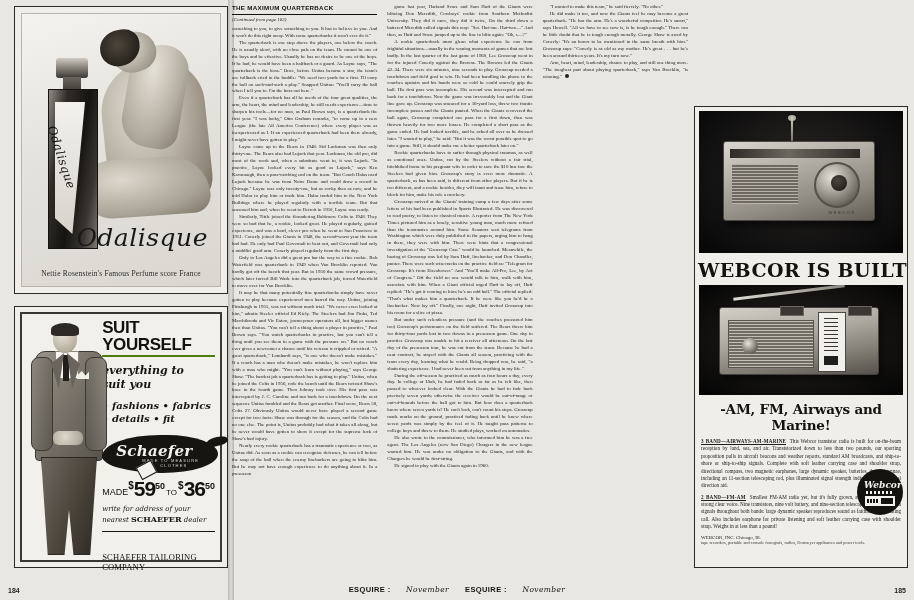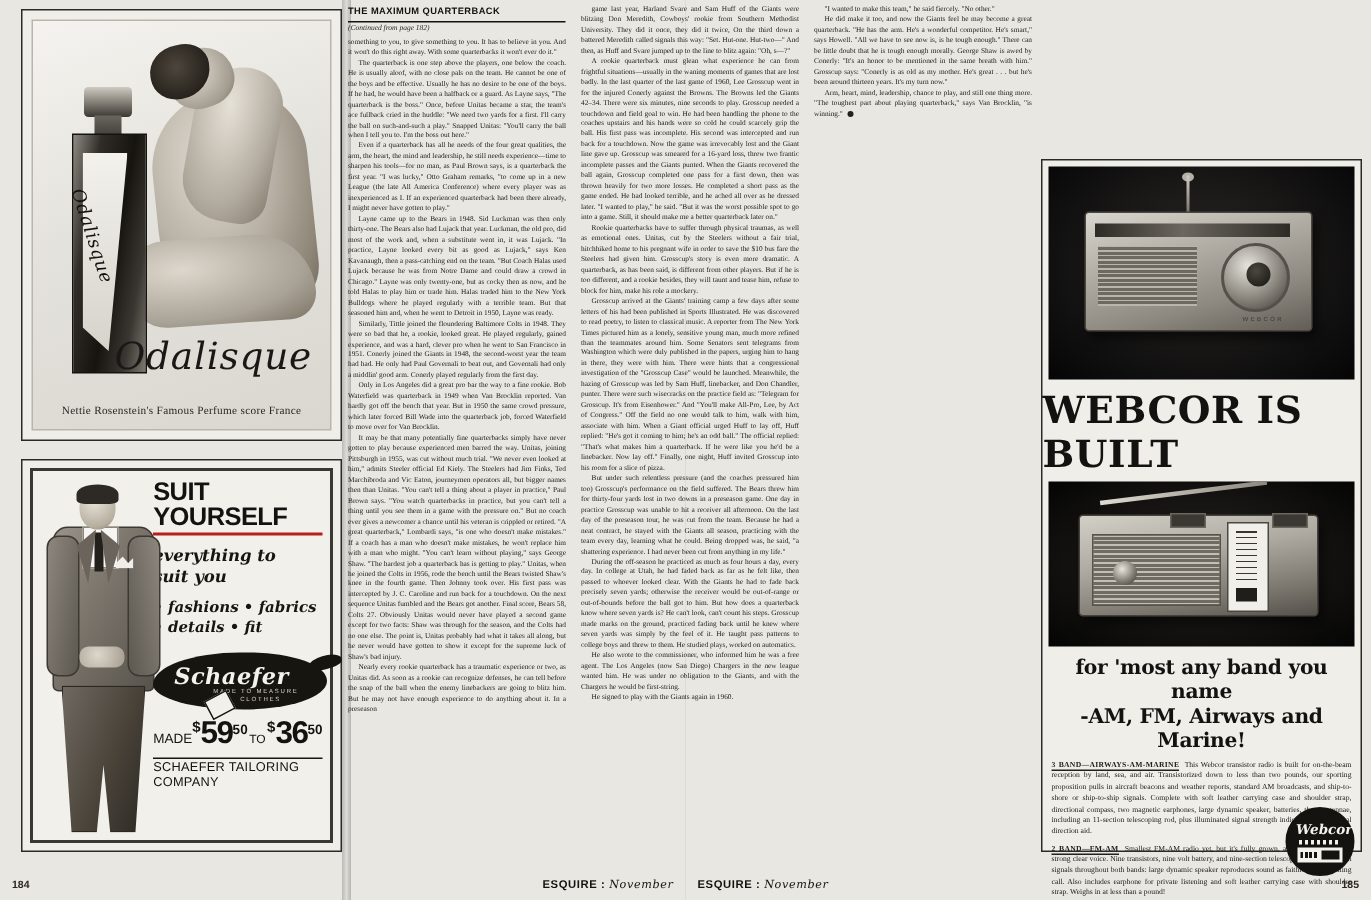--- a/index.html
+++ b/index.html
@@ -152,7 +152,7 @@
   .antenna{position:absolute;left:92px;top:6px;width:2px;height:28px;
            background:linear-gradient(180deg,#cfccc4,#6e6a62);}
   .antenna-k{position:absolute;left:89px;top:4px;width:8px;height:6px;border-radius:50%;background:#b5b1a8;}
-  .wb-built{text-align:left;font-family:"DejaVu Serif",serif;font-weight:bold;font-size:25px;
+  .wb-built{text-align:right;font-family:"DejaVu Serif",serif;font-weight:bold;font-size:19px;
             color:#141210;letter-spacing:.4px;margin:6px 0 4px 0;}
   .wb-photo2{height:110px;background:radial-gradient(ellipse at 50% 50%,#2a2826 0%,#0f0e0d 72%,#040404 100%);
              position:relative;margin:0 4px;overflow:hidden;}

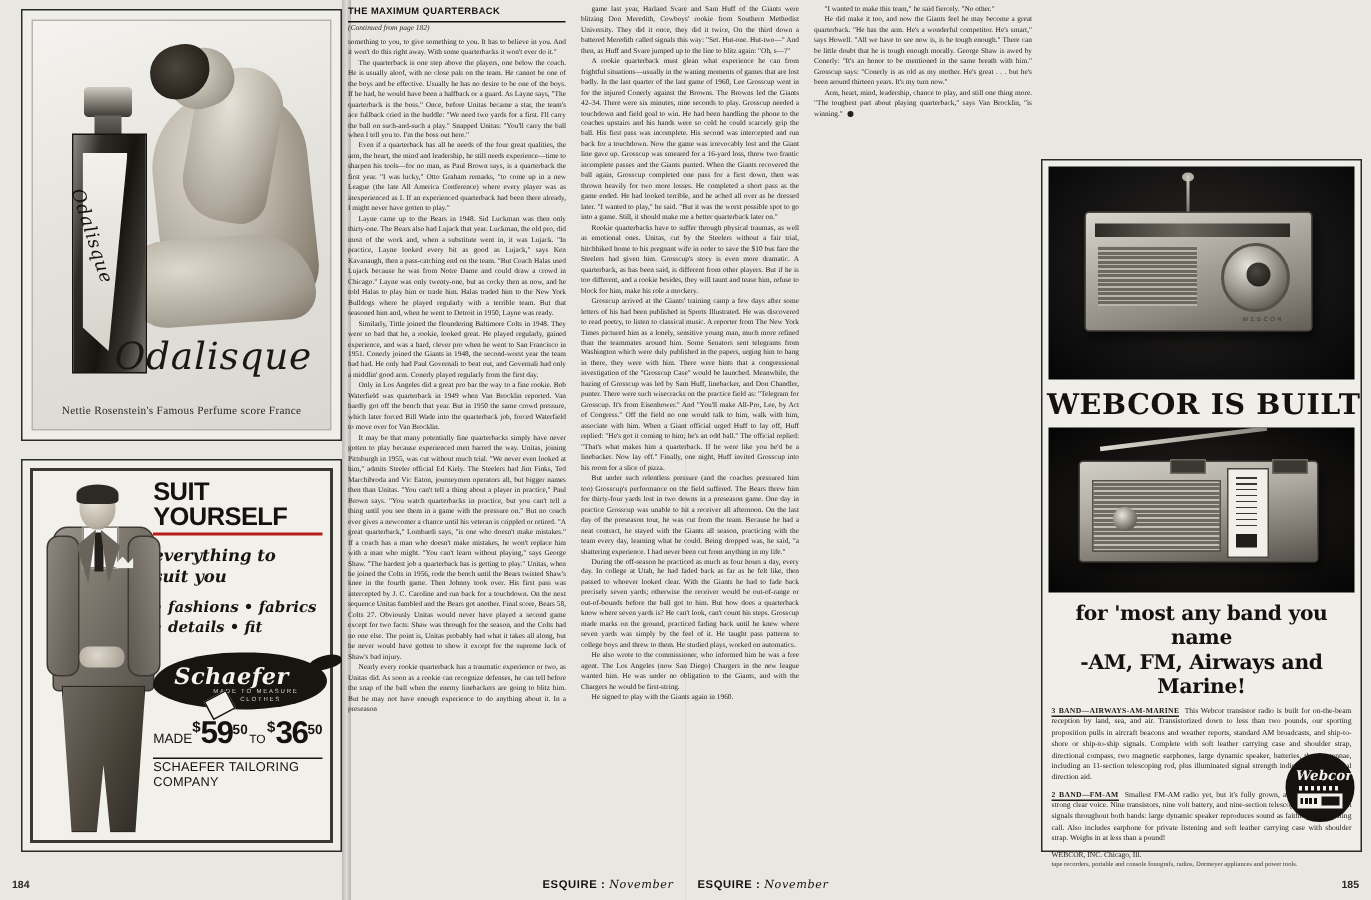--- a/index.html
+++ b/index.html
@@ -86,7 +86,7 @@
           clip-path:polygon(0 0,100% 0,88% 100%,58% 100%,50% 54%,42% 100%,12% 100%);}
   .sch-right{flex:1;padding-left:6px;}
   .sch-head{font-family:"Liberation Sans",sans-serif;font-weight:bold;font-size:17px;color:#141210;
-            letter-spacing:-.4px;border-bottom:2px solid #b91c1c;padding-bottom:2px;line-height:1;}
+            letter-spacing:-.4px;border-bottom:2px solid #4d7c0f;padding-bottom:2px;line-height:1;}
   .sch-sub{font-family:"DejaVu Serif",serif;font-weight:bold;font-style:italic;font-size:11px;
            color:#17150f;margin-top:7px;line-height:1.25;}
   .sch-bul{font-family:"DejaVu Serif",serif;font-weight:bold;font-style:italic;font-size:10px;

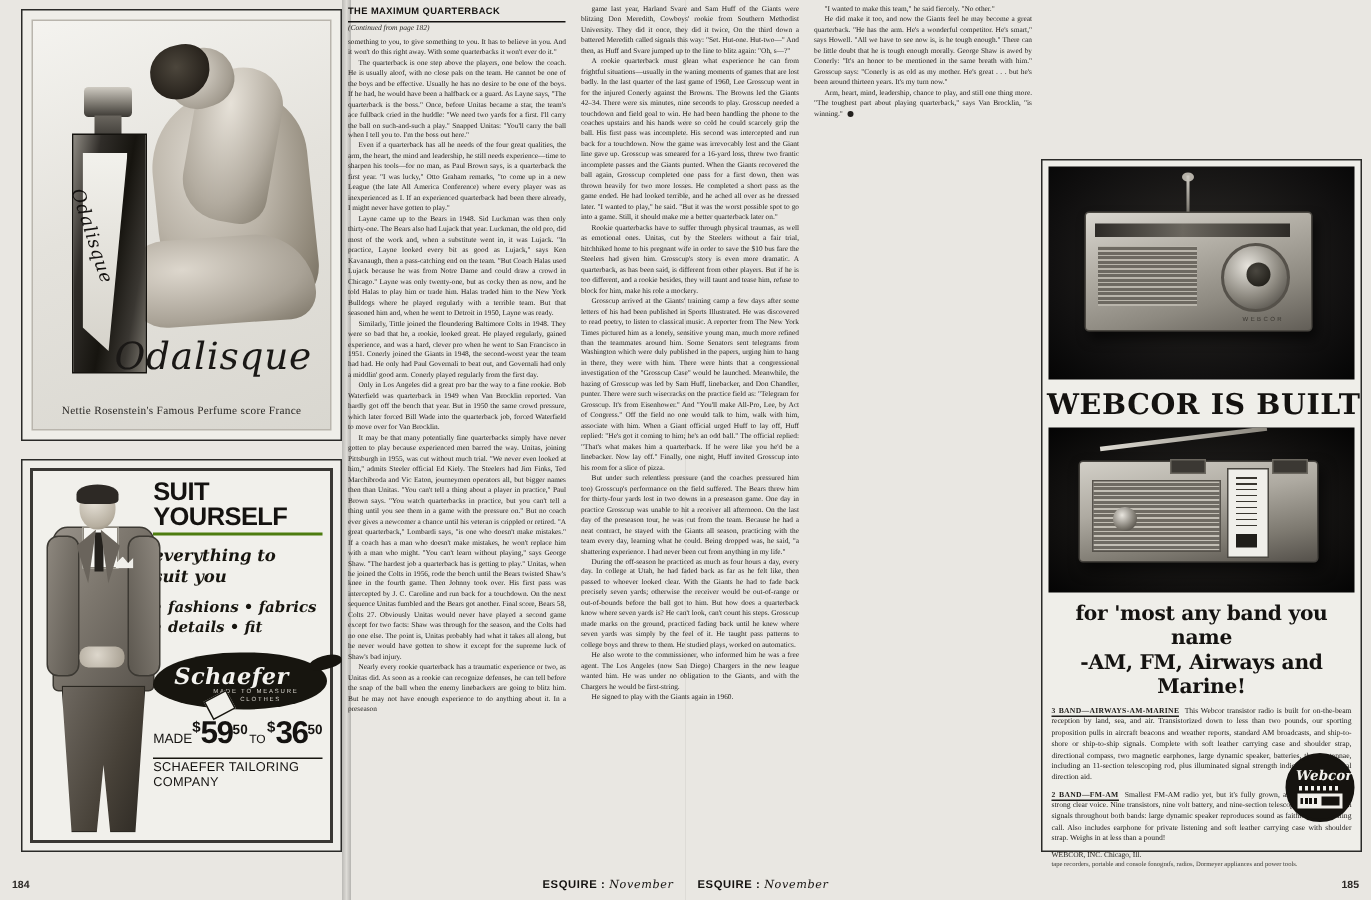--- a/index.html
+++ b/index.html
@@ -358,7 +358,6 @@
       <div class="r2-rod"></div>
     </div>
     <div class="wb-head">
-      <div class="wb-h1">for 'most any band you name</div>
       <div class="wb-h2">-AM, FM, Airways and Marine!</div>
     </div>
     <div class="wb-body">

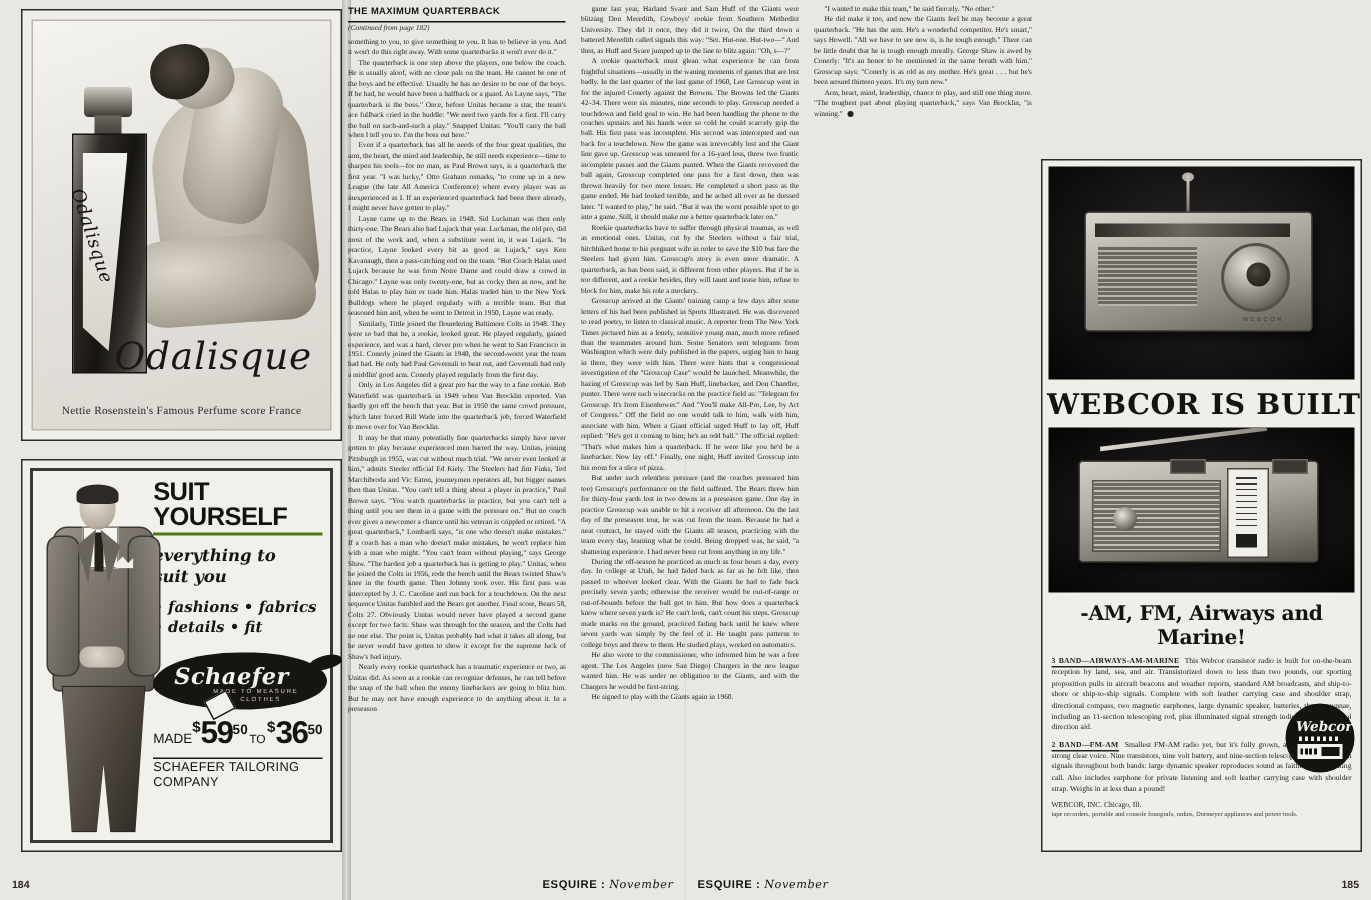--- a/index.html
+++ b/index.html
@@ -275,6 +275,10 @@
             <span class="pr-big">36</span>
             <span class="pr-cents">50</span>
           </div>
+          <div class="sch-write">
+            <div>write for address of your</div>
+            <div><span>nearest </span><b>SCHAEFER</b><span> dealer</span></div>
+          </div>
           <div class="sch-co">SCHAEFER TAILORING COMPANY</div>
 
         </div>

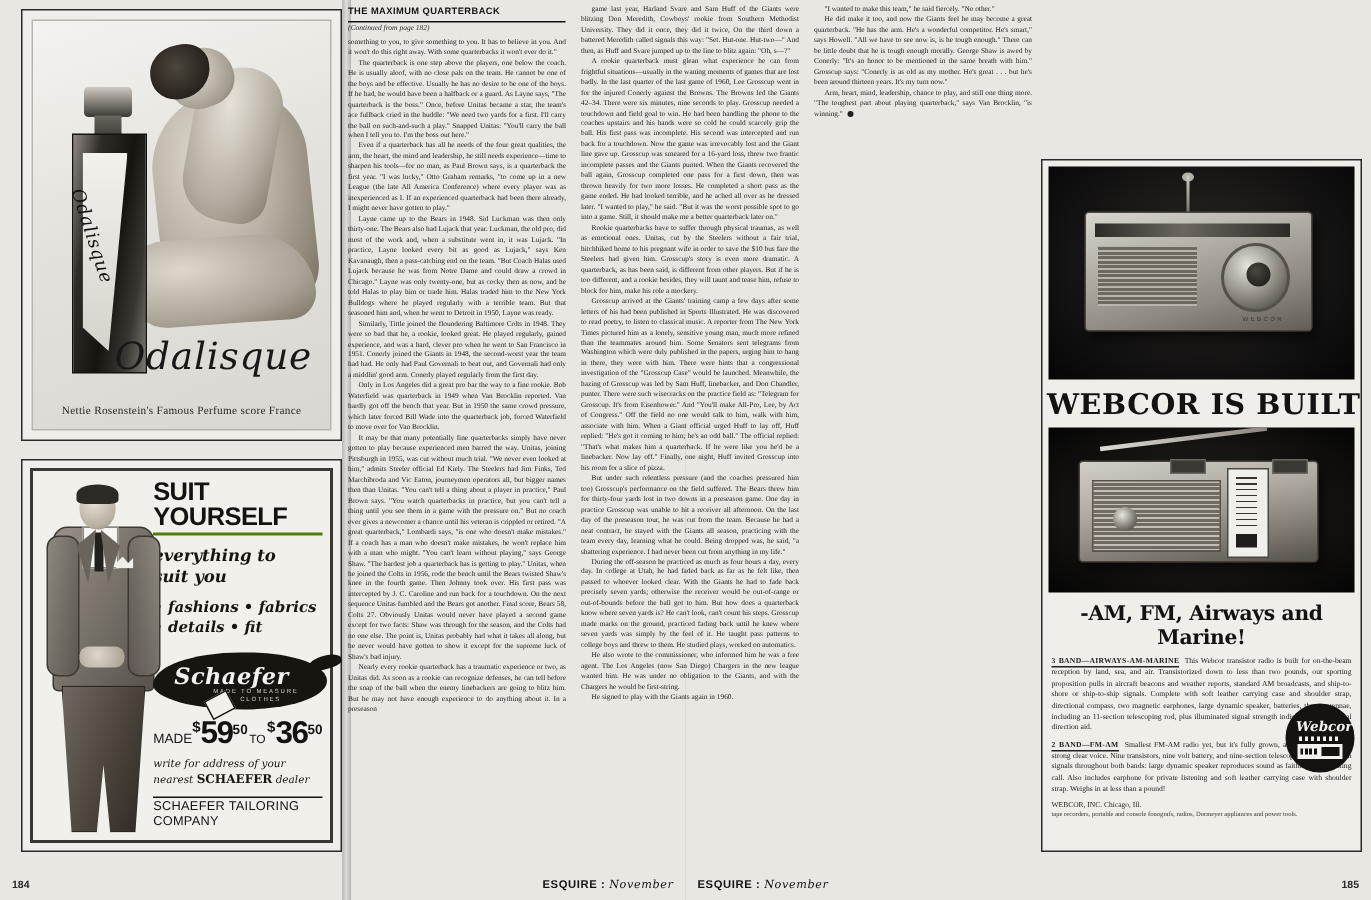--- a/index.html
+++ b/index.html
@@ -115,8 +115,8 @@
   .sch-write{margin-top:6px;font-family:"DejaVu Serif",serif;font-style:italic;font-size:7px;
              color:#17150f;line-height:1.35;}
   .sch-write b{font-style:normal;font-variant:small-caps;font-size:8px;}
-  .sch-co{margin-top:6px;border-top:1px solid #17150f;padding-top:0;
-          font-family:Liberation Sans, sans-serif;font-size:8.5px;color:#141210;letter-spacing:.2px;}
+  .sch-co{margin-top:6px;border-top:1px solid #17150f;padding-top:20px;
+          font-family:Liberation Serif, serif;font-size:8.5px;color:#141210;letter-spacing:.2px;}
 
   
   .article{position:absolute;left:232px;top:4px;width:456px;height:566px;display:flex;gap:10px;}

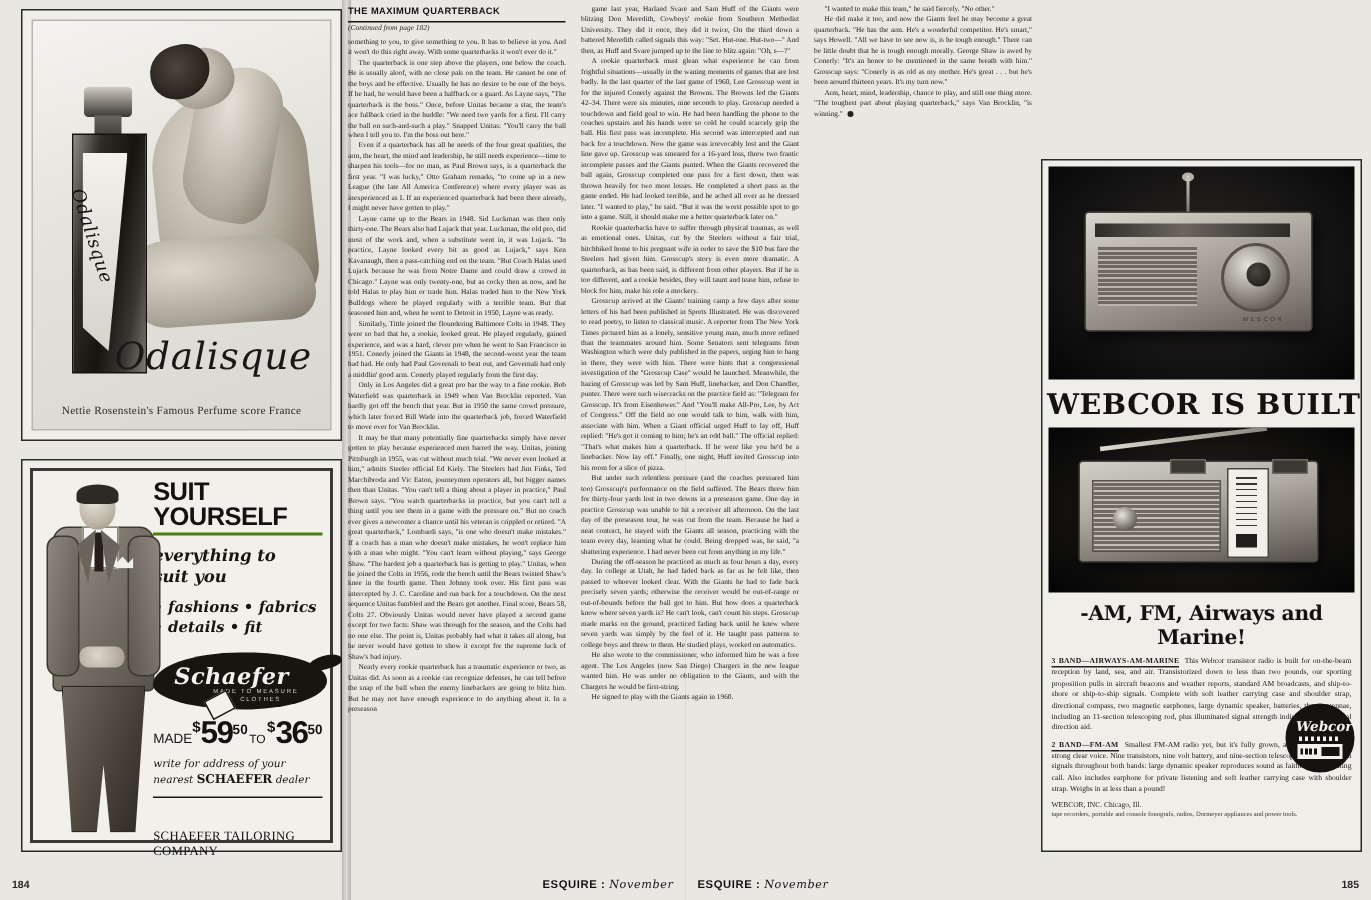--- a/index.html
+++ b/index.html
@@ -196,7 +196,7 @@
           justify-content:space-between;}
   .fnum{font-family:"Liberation Sans",sans-serif;font-weight:bold;font-size:7px;color:#2a2724;}
   .fmag{font-family:"Liberation Sans",sans-serif;font-weight:bold;font-size:7.5px;color:#141210;letter-spacing:.4px;}
-  .fmag .mon{font-family:"DejaVu Serif",serif;font-weight:normal;font-style:italic;font-size:7.5px;}
+  .fmag .mon{font-family:"DejaVu Serif",serif;font-weight:normal;font-style:italic;font-size:7.5px;margin-left:13px;}
 </style>
 </head>
 <body>

